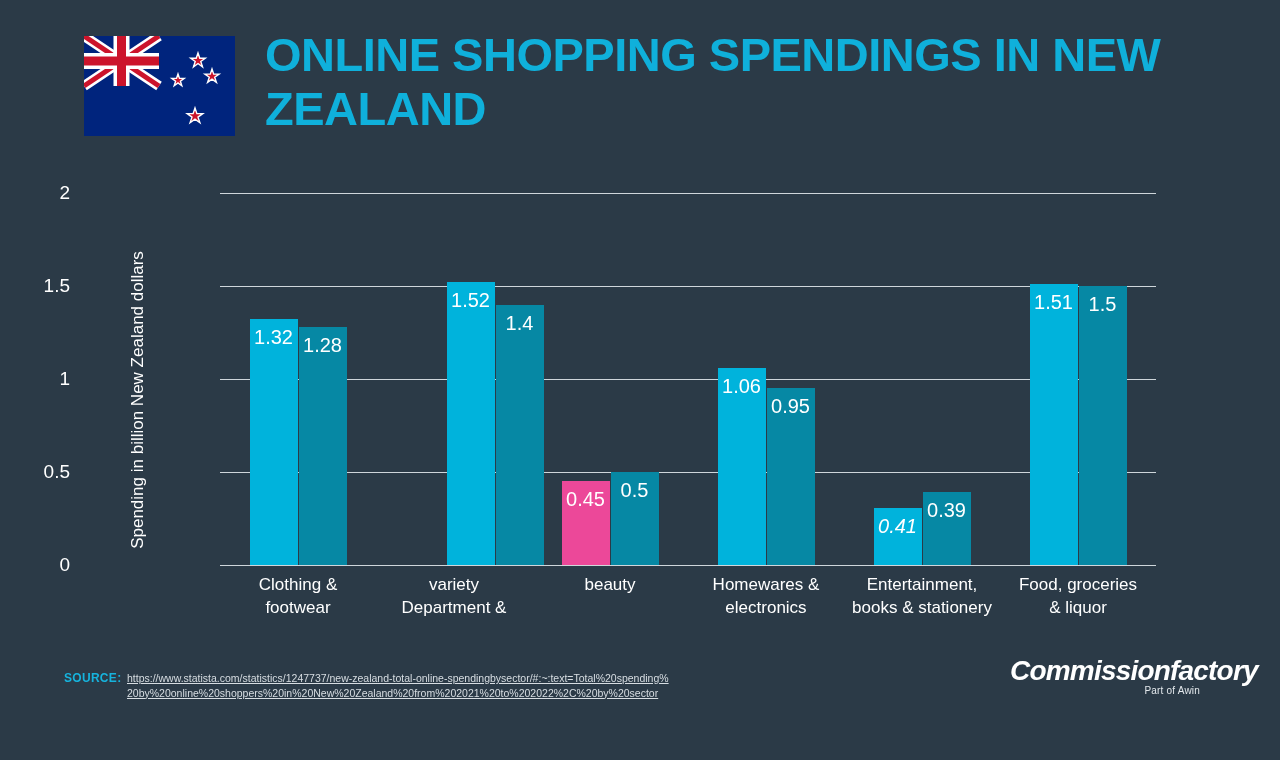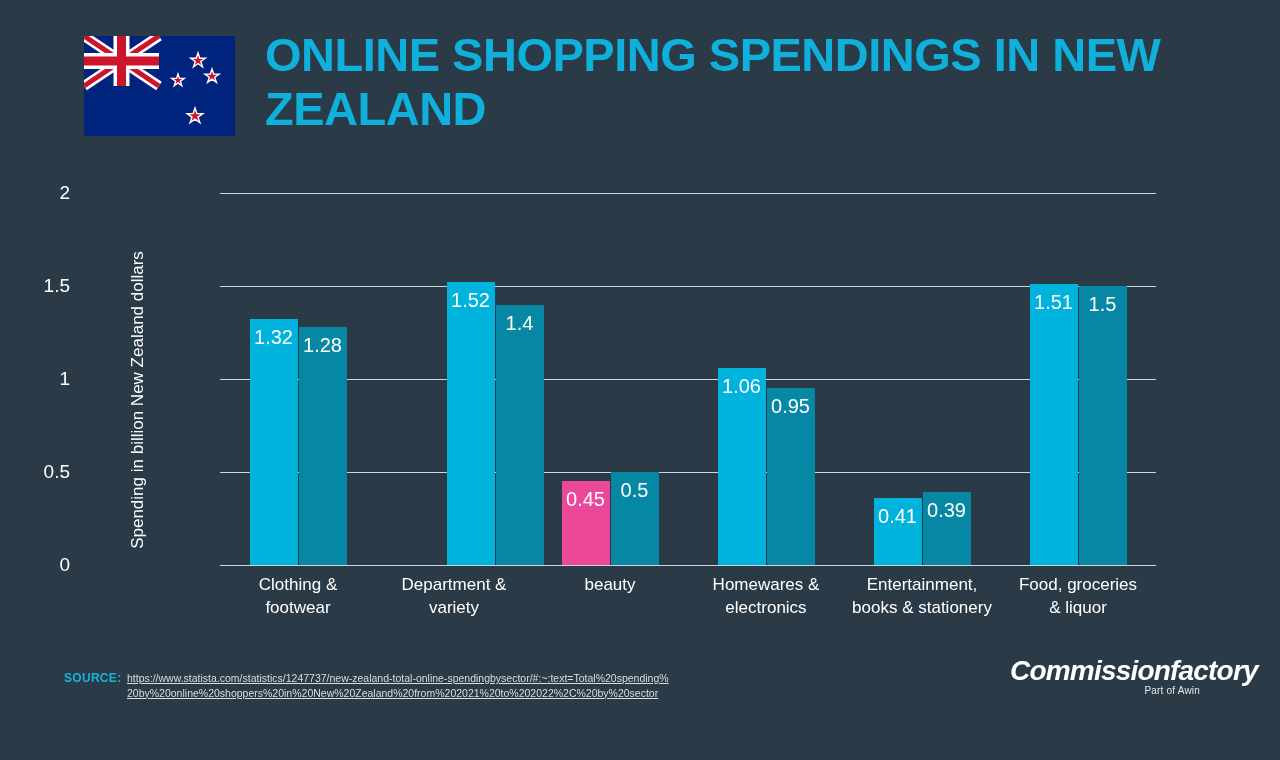--- a/index.html
+++ b/index.html
@@ -263,7 +263,7 @@
           </div>
         </div>
         <div class="bargroup" style="left: 653.5px; width: 97px;">
-          <div class="bar s0" style="height: 67px; background: rgb(0, 179, 220);">
+          <div class="bar s0" style="height: 57px; background: rgb(0, 179, 220); font-style: italic;">
             <div class="barval">0.41</div>
           </div>
           <div class="bar s1" style="height: 72.54px; background: rgb(6, 136, 164);">

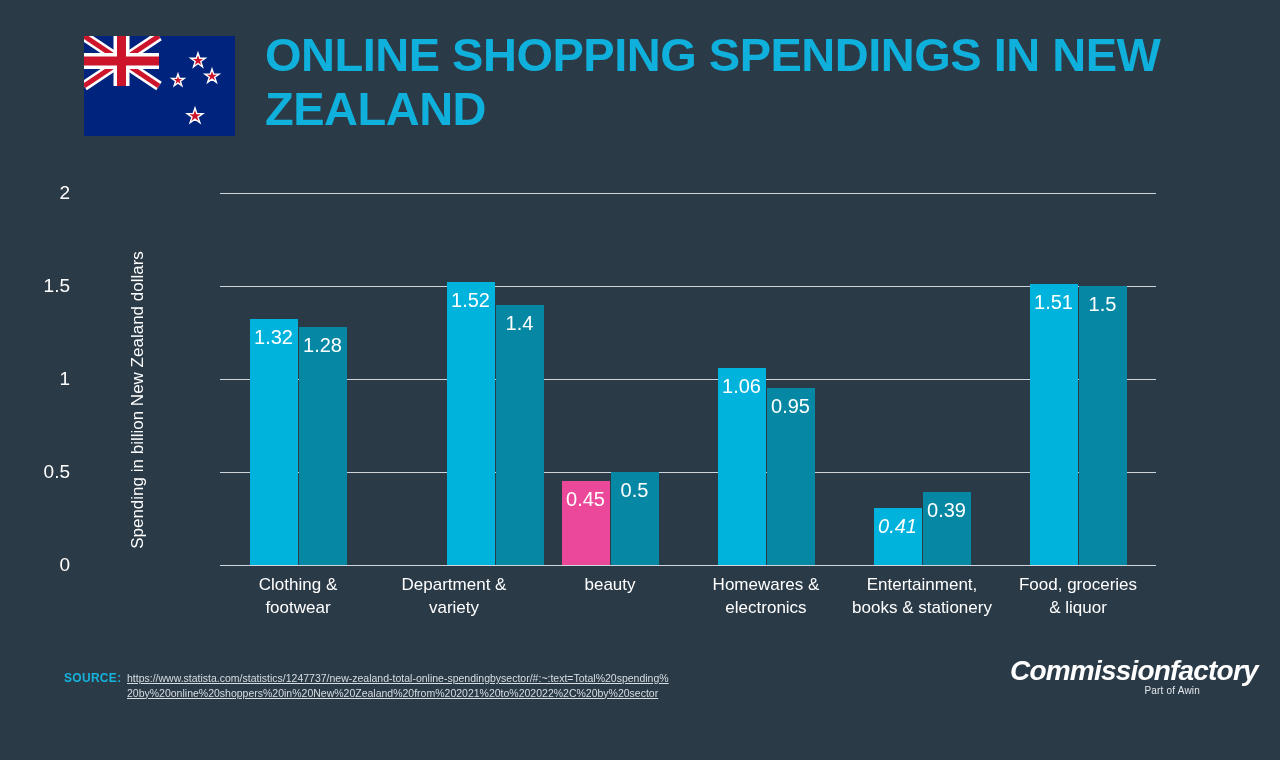--- a/index.html
+++ b/index.html
@@ -286,8 +286,8 @@
           <div>footwear</div>
         </div>
         <div class="catlabel" style="left: 134px;">
+          <div>variety</div>
           <div>Department &amp;</div>
-          <div>variety</div>
         </div>
         <div class="catlabel" style="left: 290px;">
           <div>beauty</div>

